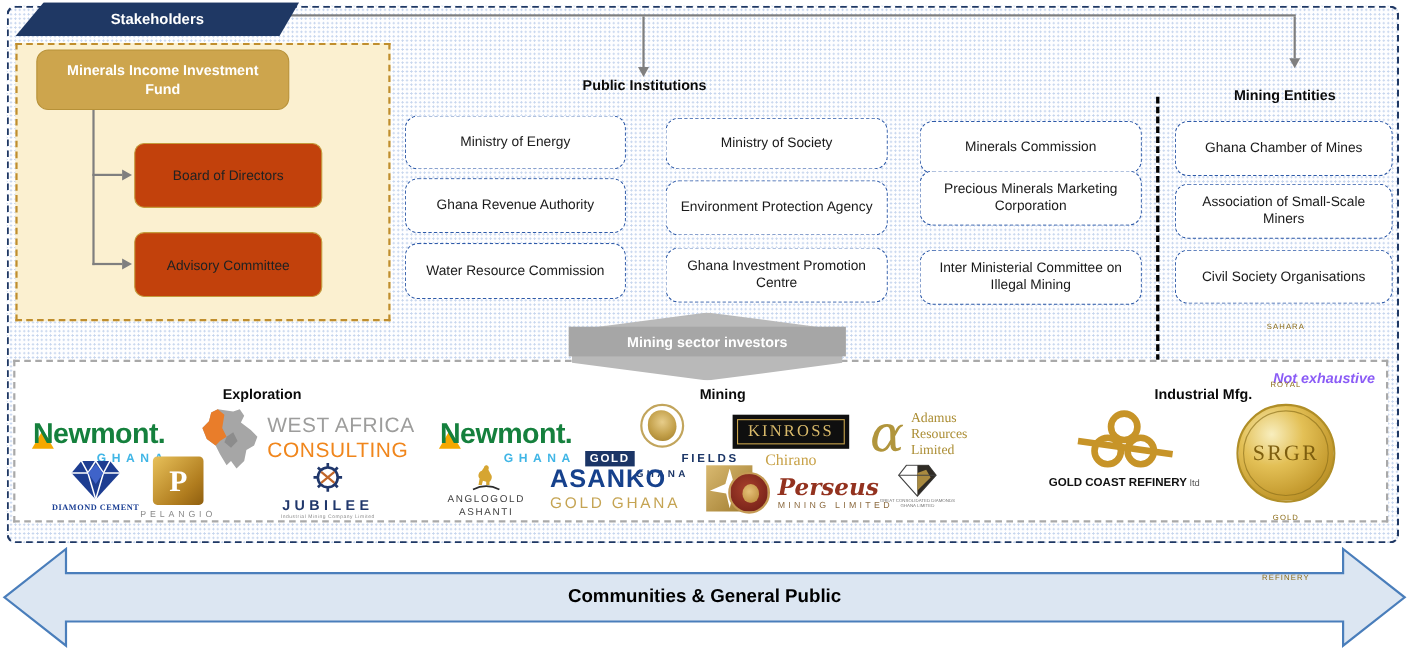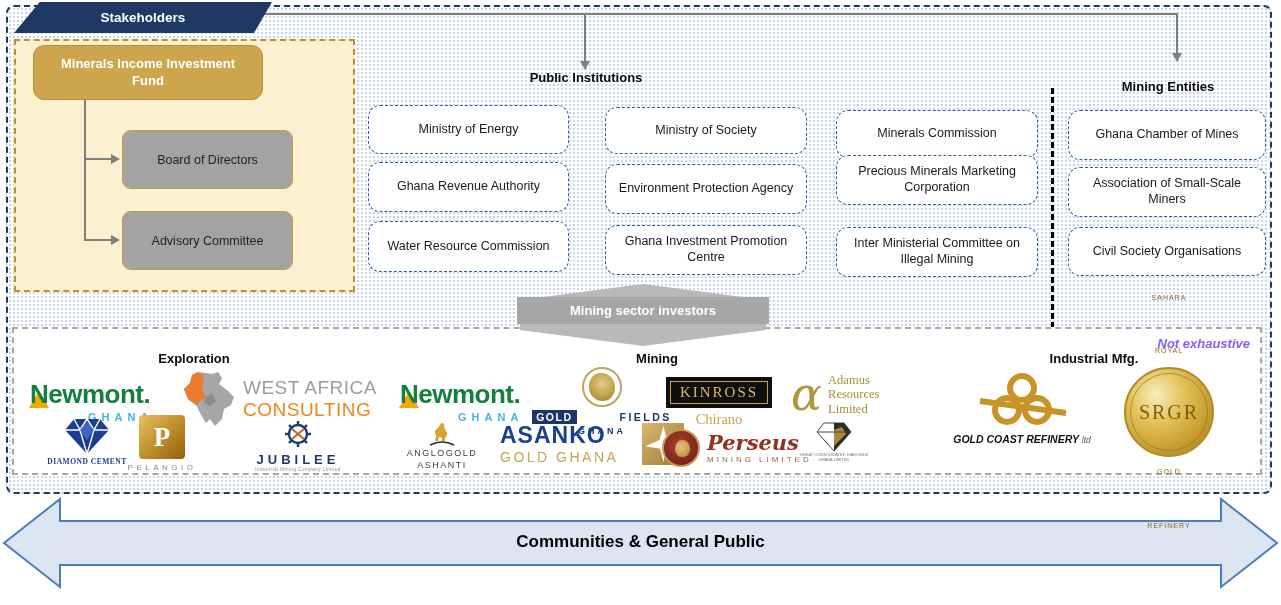--- a/index.html
+++ b/index.html
@@ -37,7 +37,7 @@
     background:#cda54d; border:1px solid #b79138; border-radius:11px;
     color:#fff; font-weight:bold; font-size:13px; line-height:1.25;
     display:flex; align-items:center; justify-content:center; text-align:center; z-index:3; padding:2px 14px; }
-  .sub-box { position:absolute; width:171px; height:59px; background:#a3a3a3;
+  .sub-box { position:absolute; width:171px; height:59px; background:#c2410c;
     border:1px solid #c49b3c; border-radius:9px; font-size:12.5px; color:#222;
     display:flex; align-items:center; justify-content:center; text-align:center; z-index:3; }
 

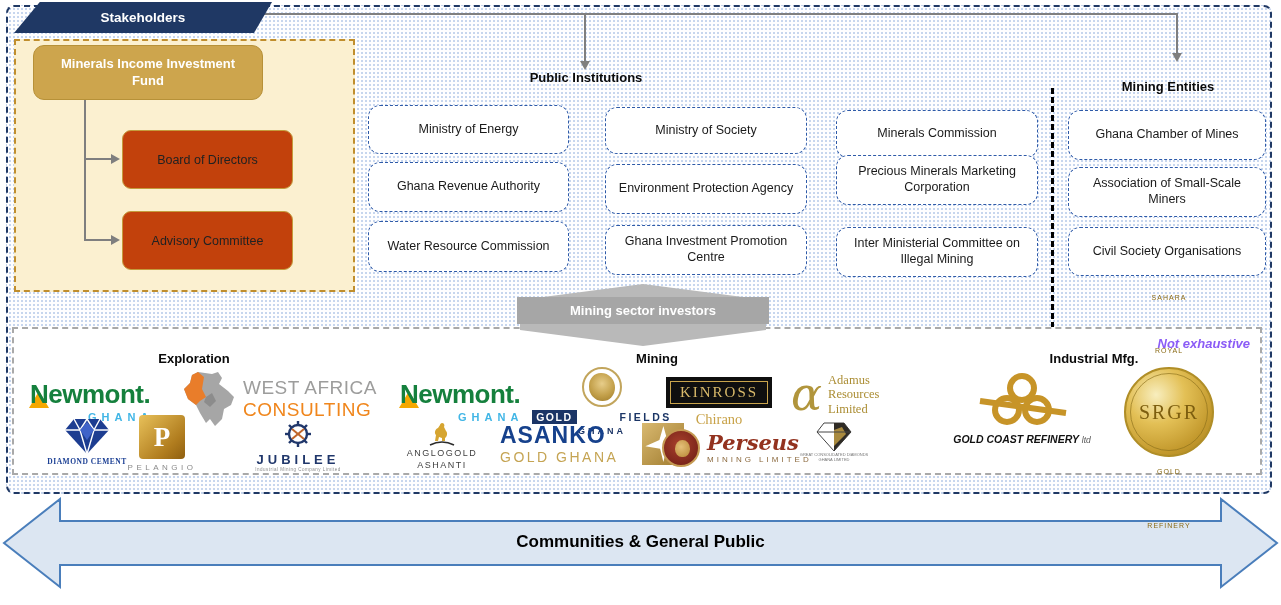--- a/index.html
+++ b/index.html
@@ -229,7 +229,7 @@
   </div>
 
   <div class="investors">
-    <div class="inv-label" style="left:100px; top:22px; width:160px;">Exploration</div>
+    <div class="inv-label" style="left:100px; top:22px; width:160px;text-align:right;">Exploration</div>
     <div class="inv-label" style="left:563px; top:22px; width:160px;">Mining</div>
     <div class="inv-label" style="left:1000px; top:22px; width:160px;">Industrial Mfg.</div>
     <div class="not-exh">Not exhaustive</div>

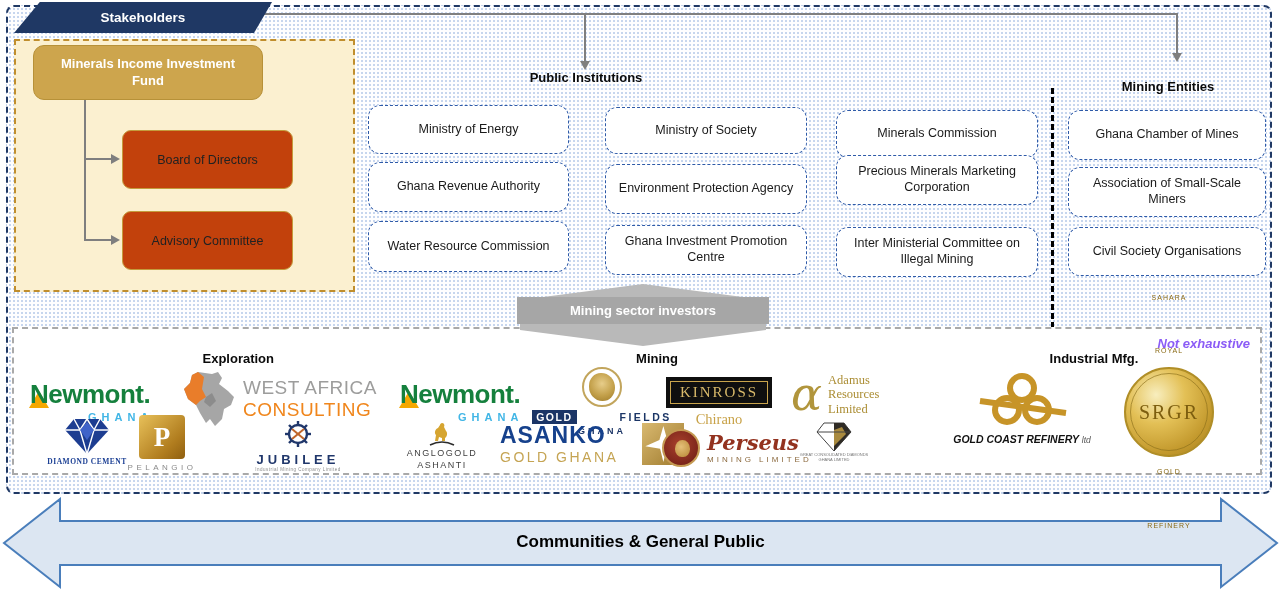--- a/index.html
+++ b/index.html
@@ -367,7 +367,7 @@
       <div class="gcd-l">GHANA LIMITED</div>
     </div>
 
-    <div class="logo gcr" style="left:944px; top:42px;font-style:italic;">
+    <div class="logo gcr" style="left:944px; top:42px;">
       <svg width="96" height="62" viewBox="0 0 96 62">
         <g stroke="#c79428" stroke-width="6" fill="none">
           <circle cx="48" cy="17" r="12"></circle>

